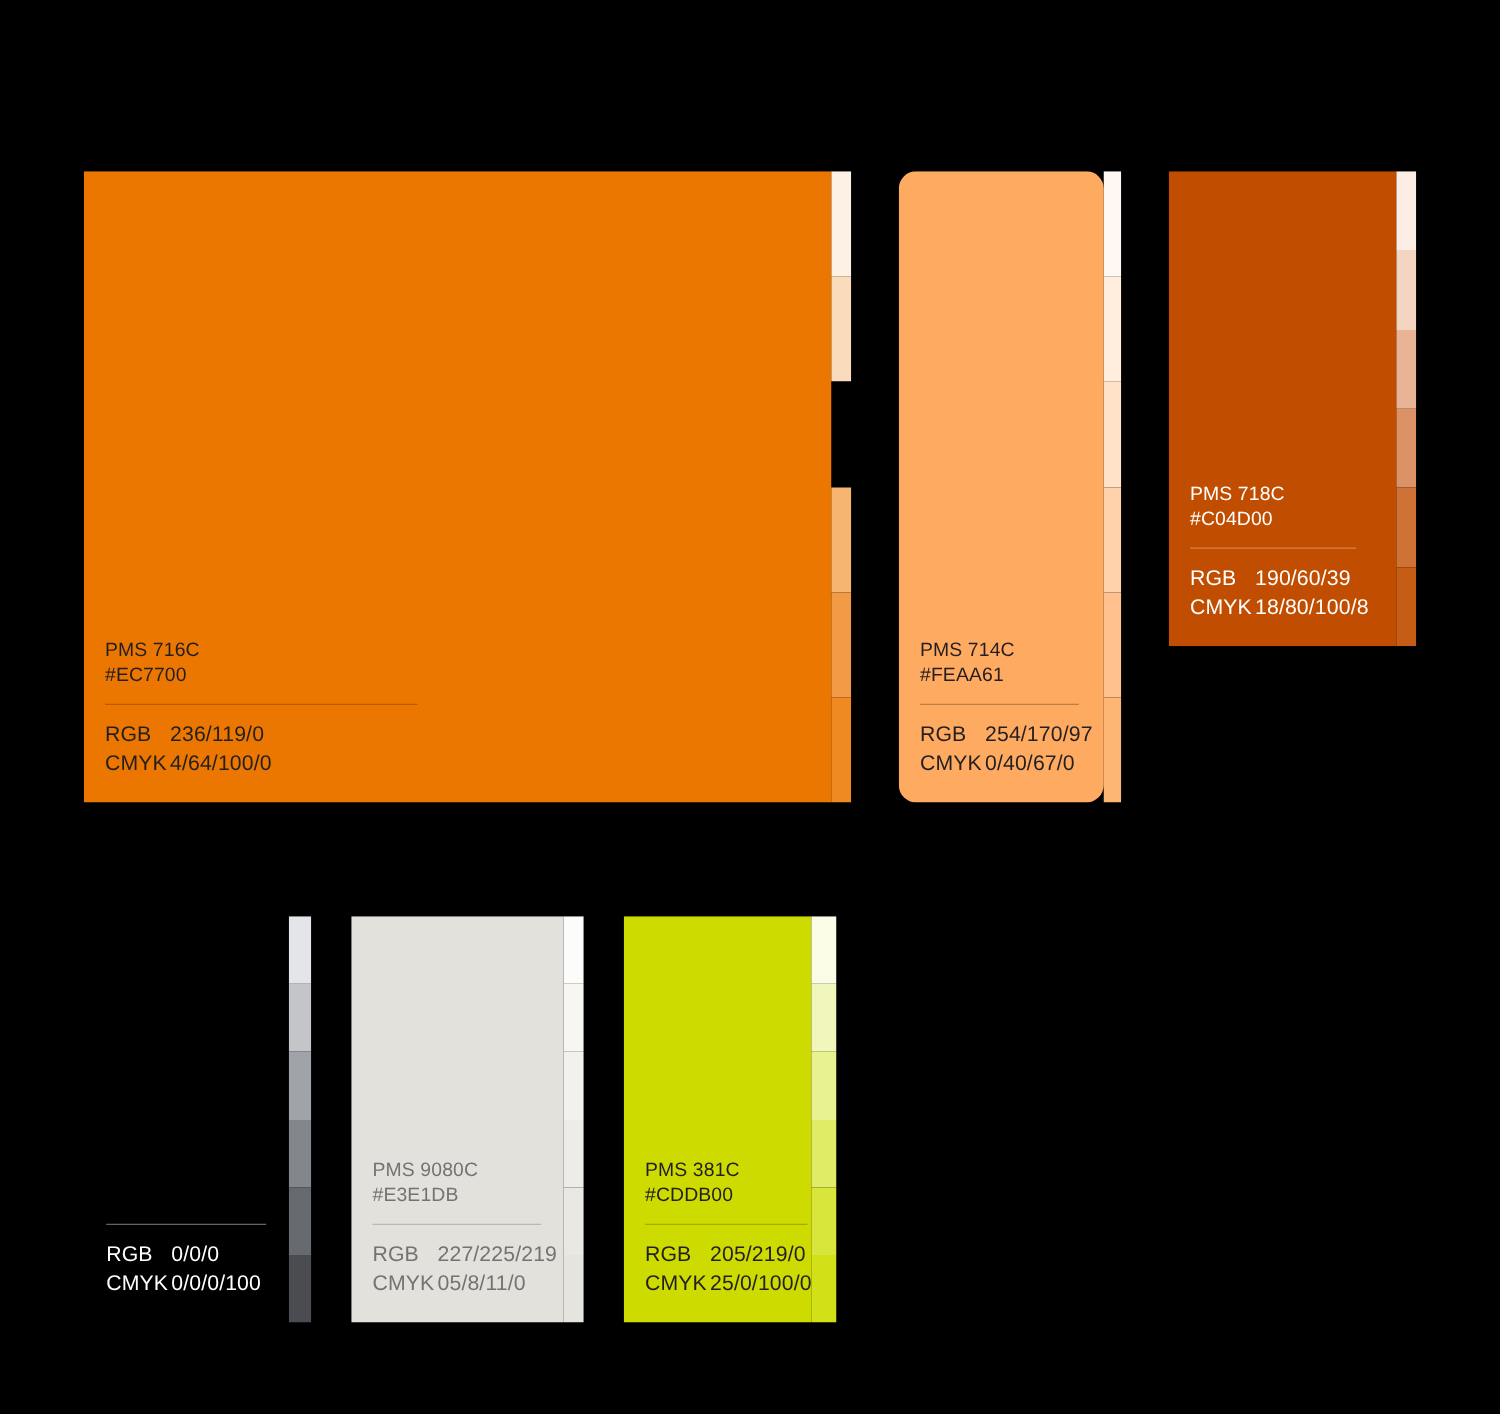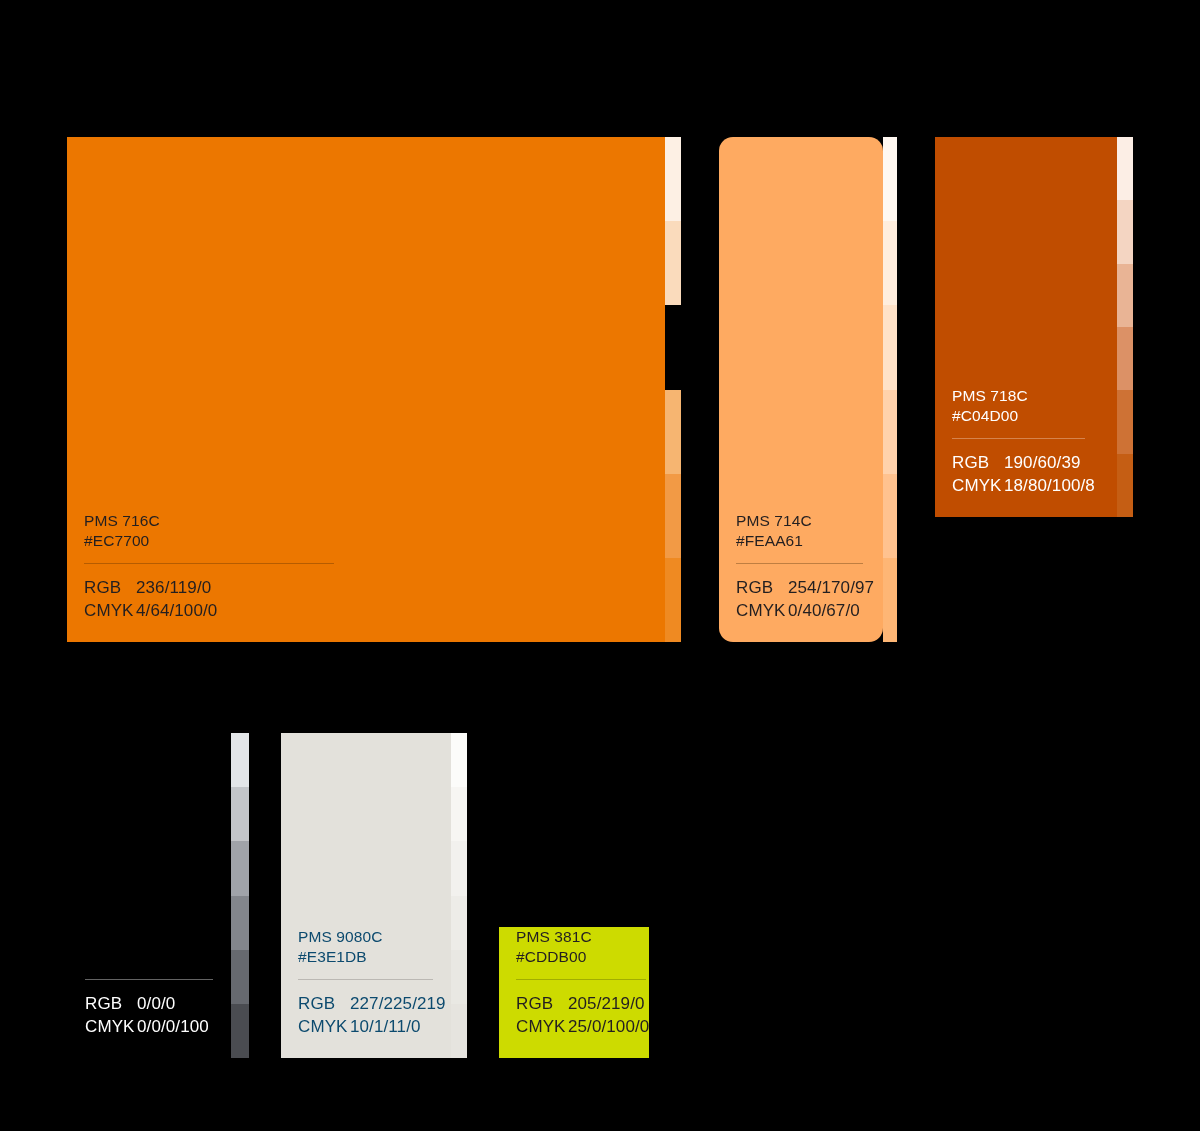--- a/index.html
+++ b/index.html
@@ -237,7 +237,7 @@
 </div>
 
 <div class="swatch" id="swatch-9080c">
-  <div class="swatch-body" style="background: rgb(227, 225, 219); color: #0c4a6e;">
+  <div class="swatch-body" style="background: rgb(227, 225, 219); color: #737373;">
     <div class="info">
       <div class="name-block">
         <span class="pms-name">PMS 9080C</span>

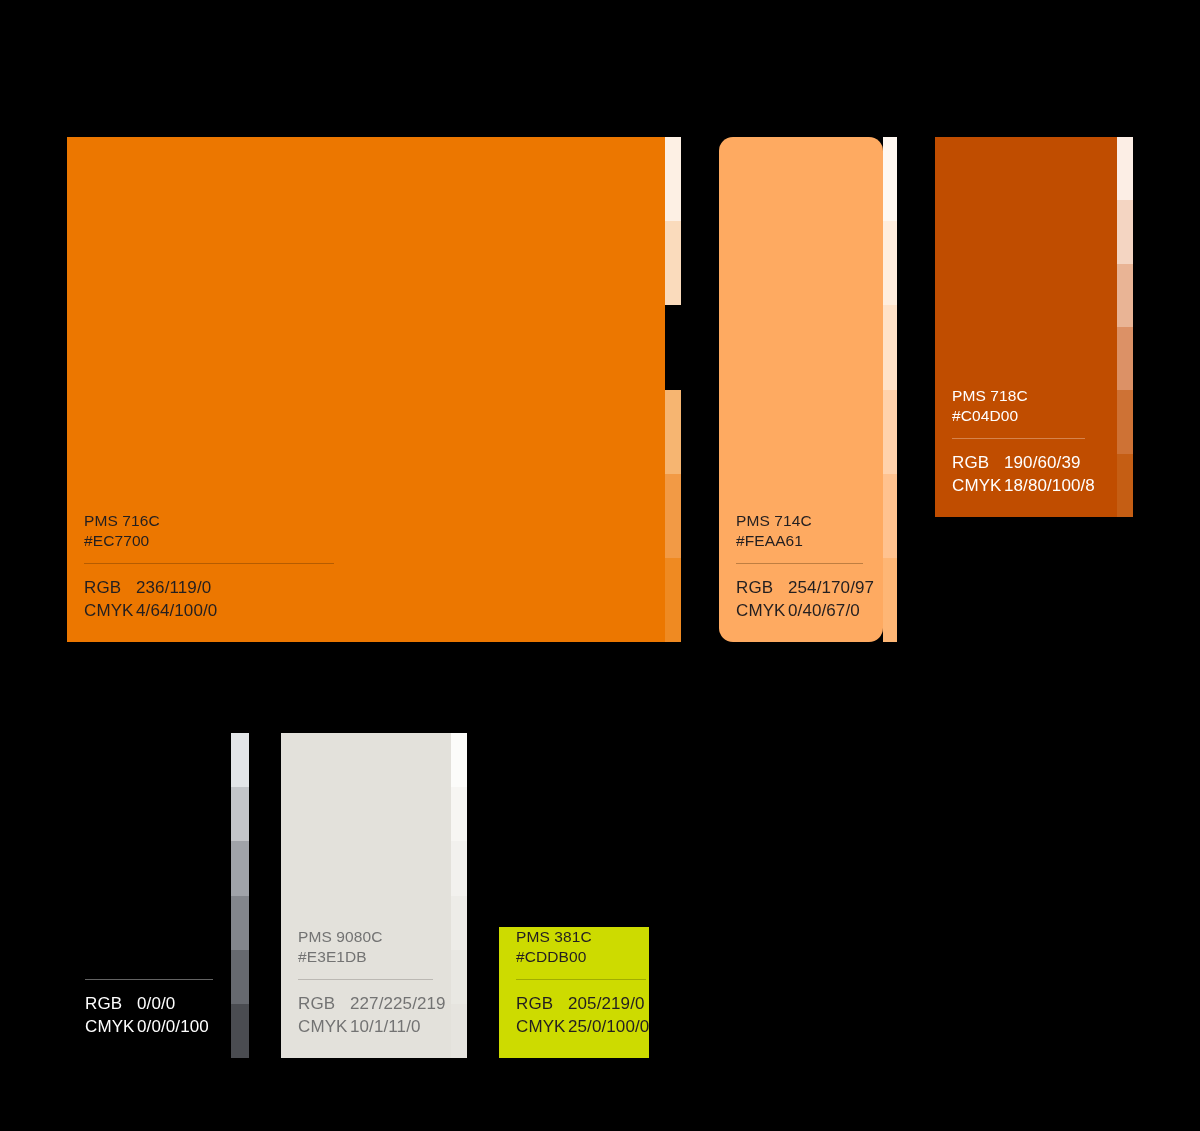--- a/index.html
+++ b/index.html
@@ -112,7 +112,7 @@
   #swatch-9080c .divider { width: 135px; }
 
   #swatch-381c {
-    left: 499px; top: 733px;  width: 170px;  height: 325px; align-items: flex-end;
+    left: 499px; top: 733px;  width: 170px;  height: 325px;
   }
   #swatch-381c .tint-ladder { width: 22px; }
   #swatch-381c .divider { width: 130px; }

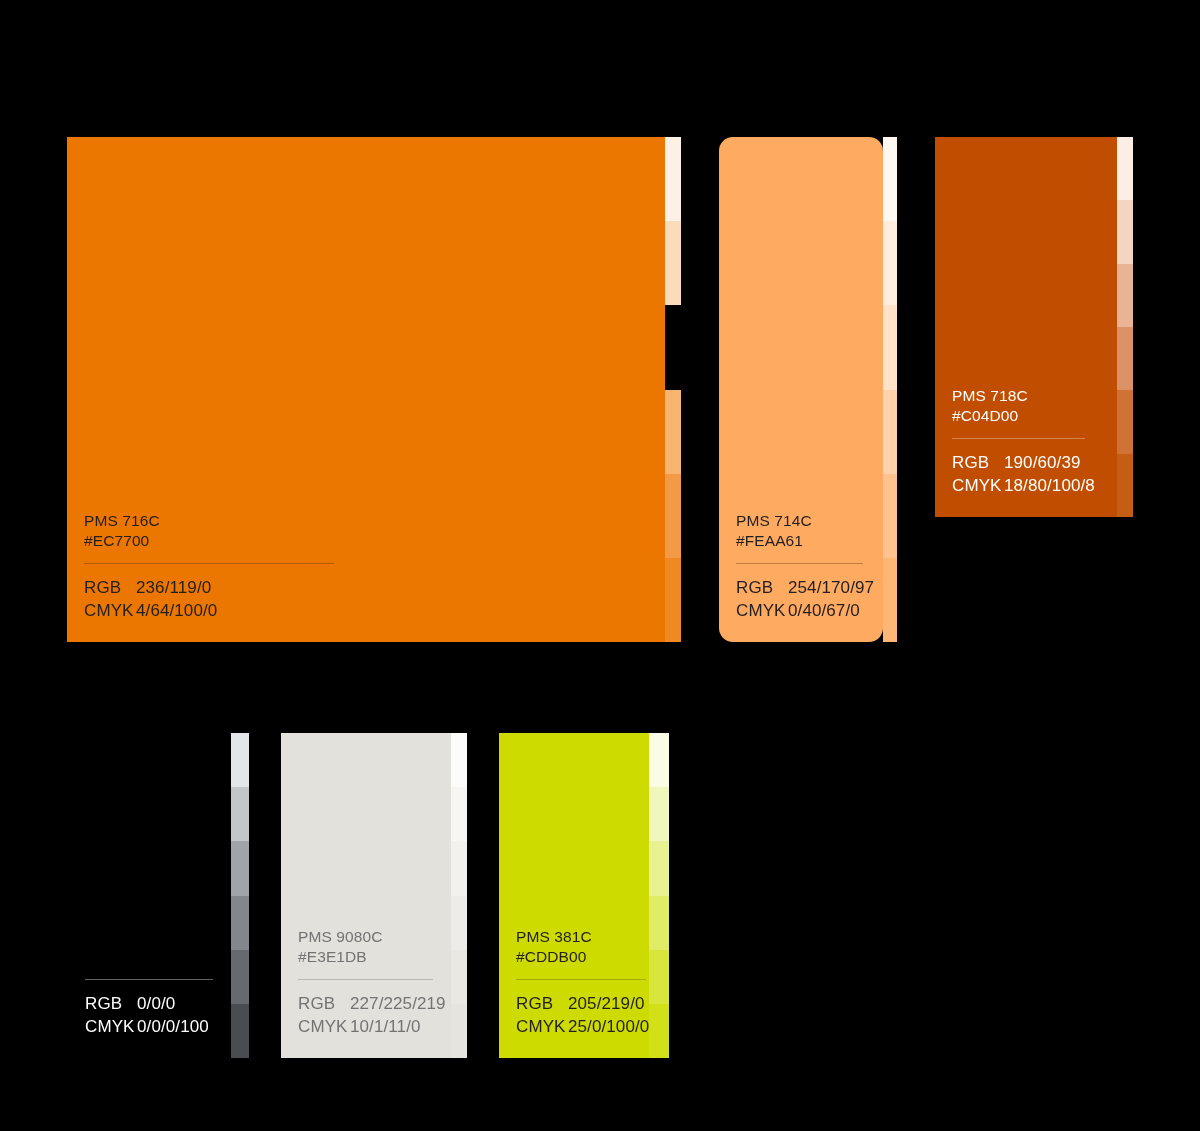--- a/index.html
+++ b/index.html
@@ -251,7 +251,7 @@
         </div>
         <div class="value-row">
           <span class="value-label">CMYK</span>
-          <span class="value-data">10/1/11/0</span>
+          <span class="value-data">05/8/11/0</span>
         </div>
       </div>
     </div>

